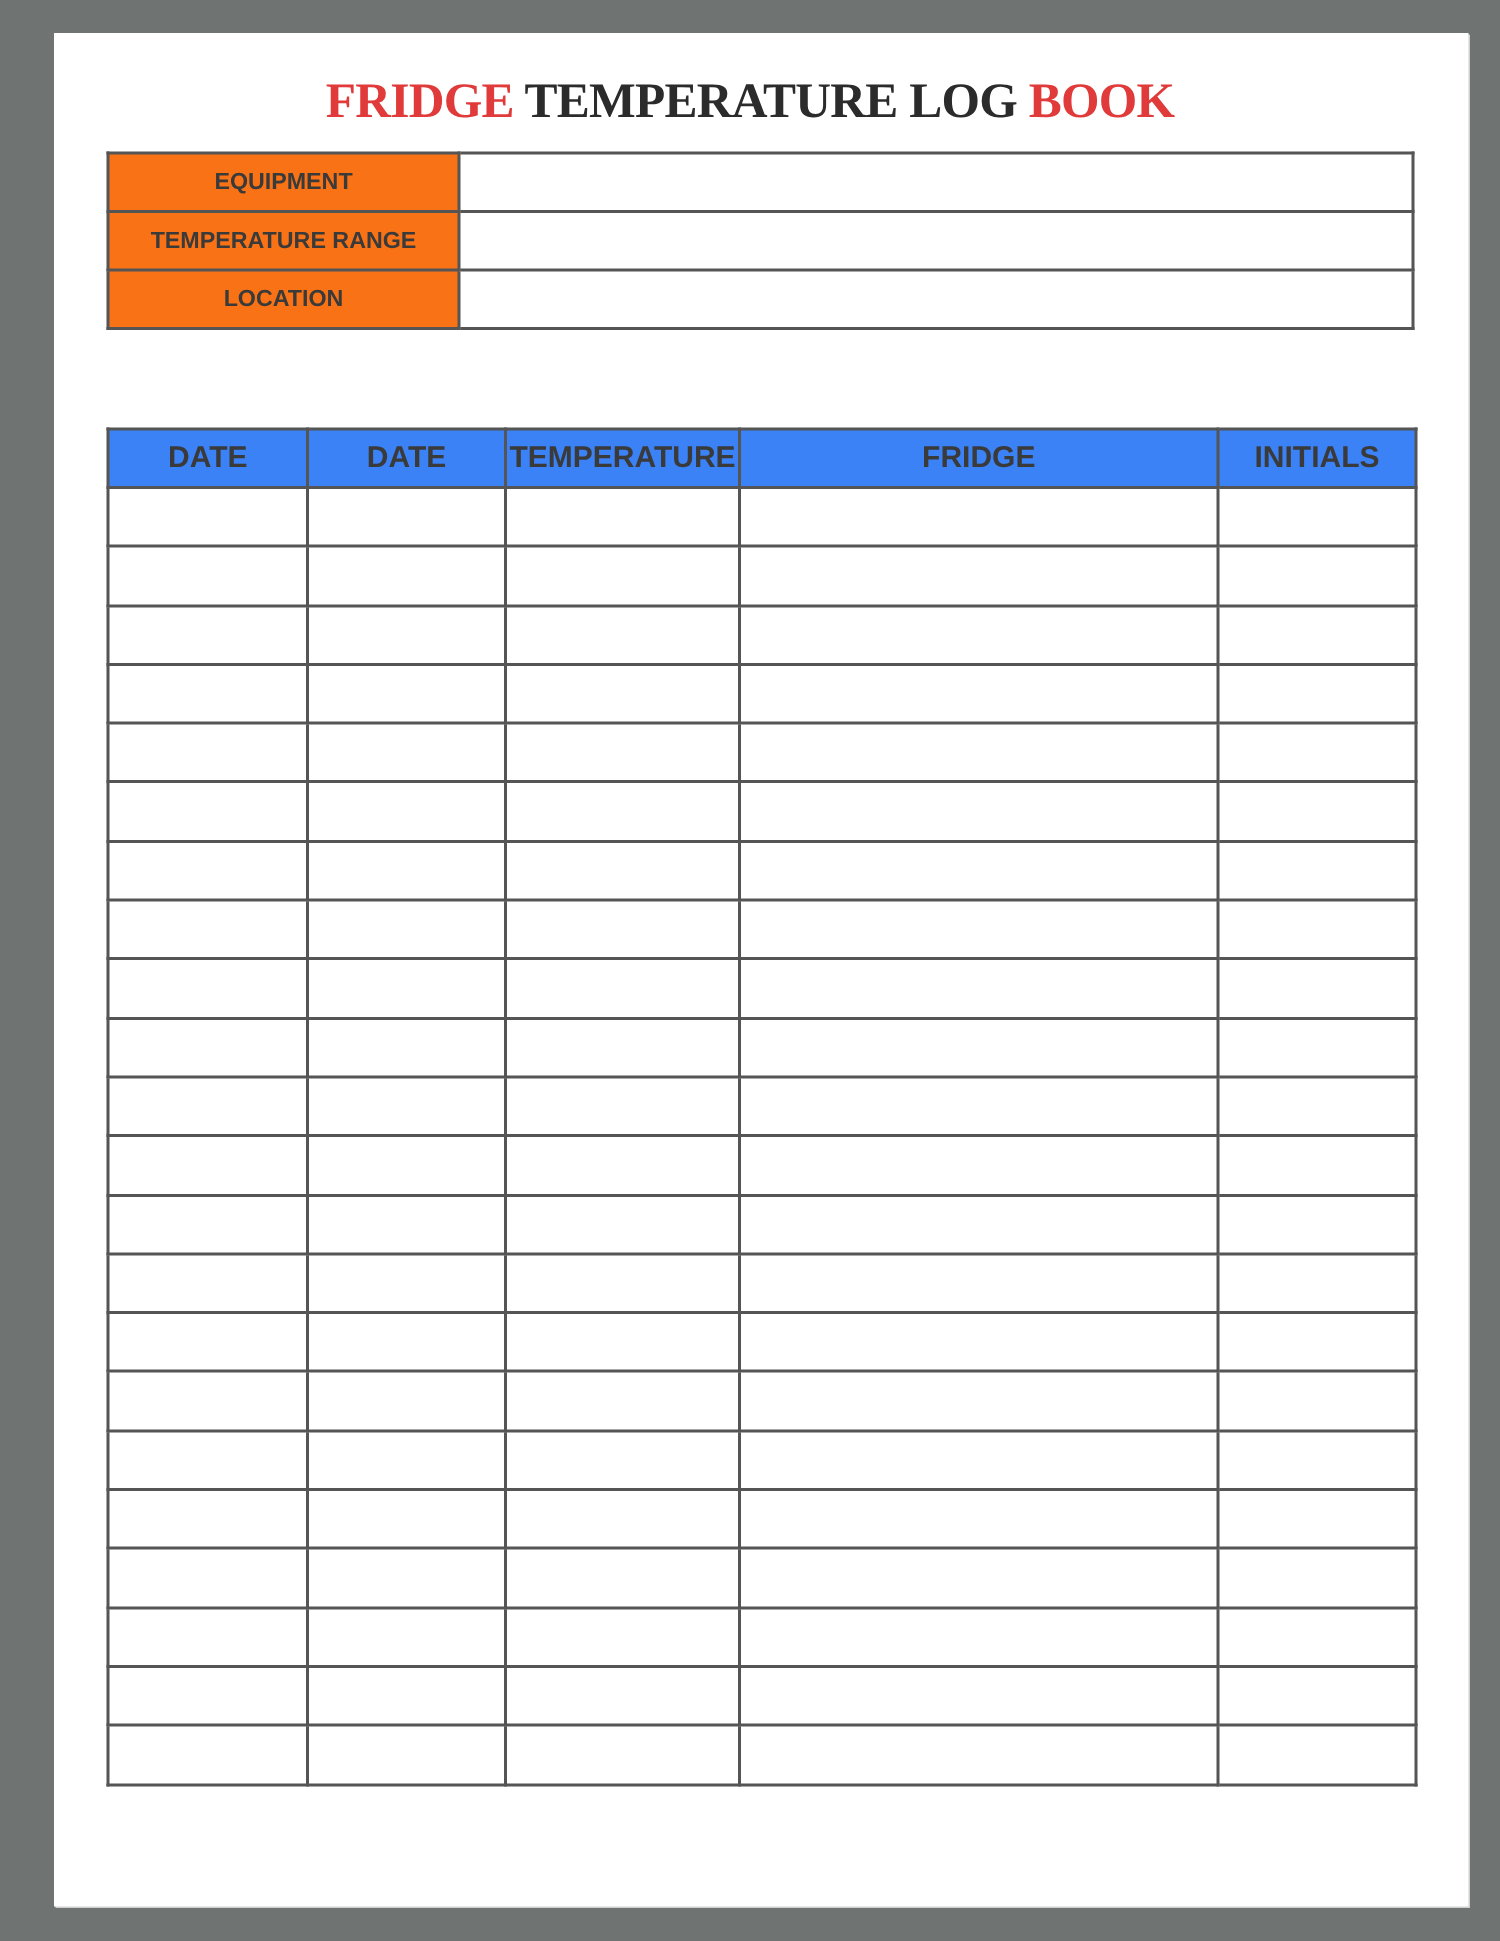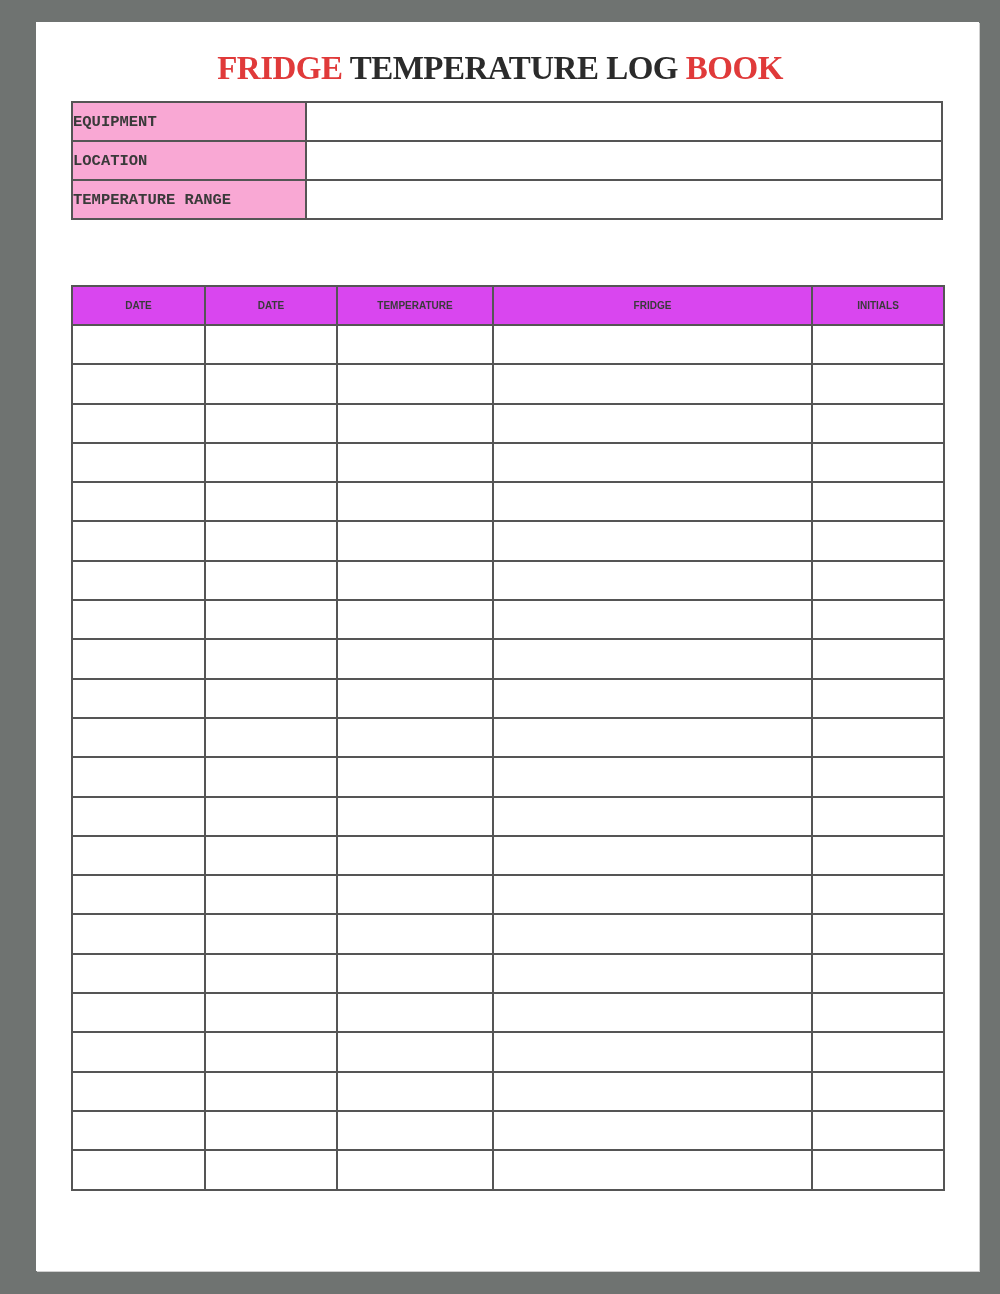--- a/index.html
+++ b/index.html
@@ -45,12 +45,11 @@
   }
   .info td.label {
     width: 232px;
-    background: #f9a8d4;
-    text-align: left;
+    background: #f97316;
+    text-align: center;
     font-weight: bold;
     font-size: 15.5px;
     color: #3a3a3a;
-    font-family: Liberation Mono, monospace;
   }
   .info td.value { background: #fff; }
 

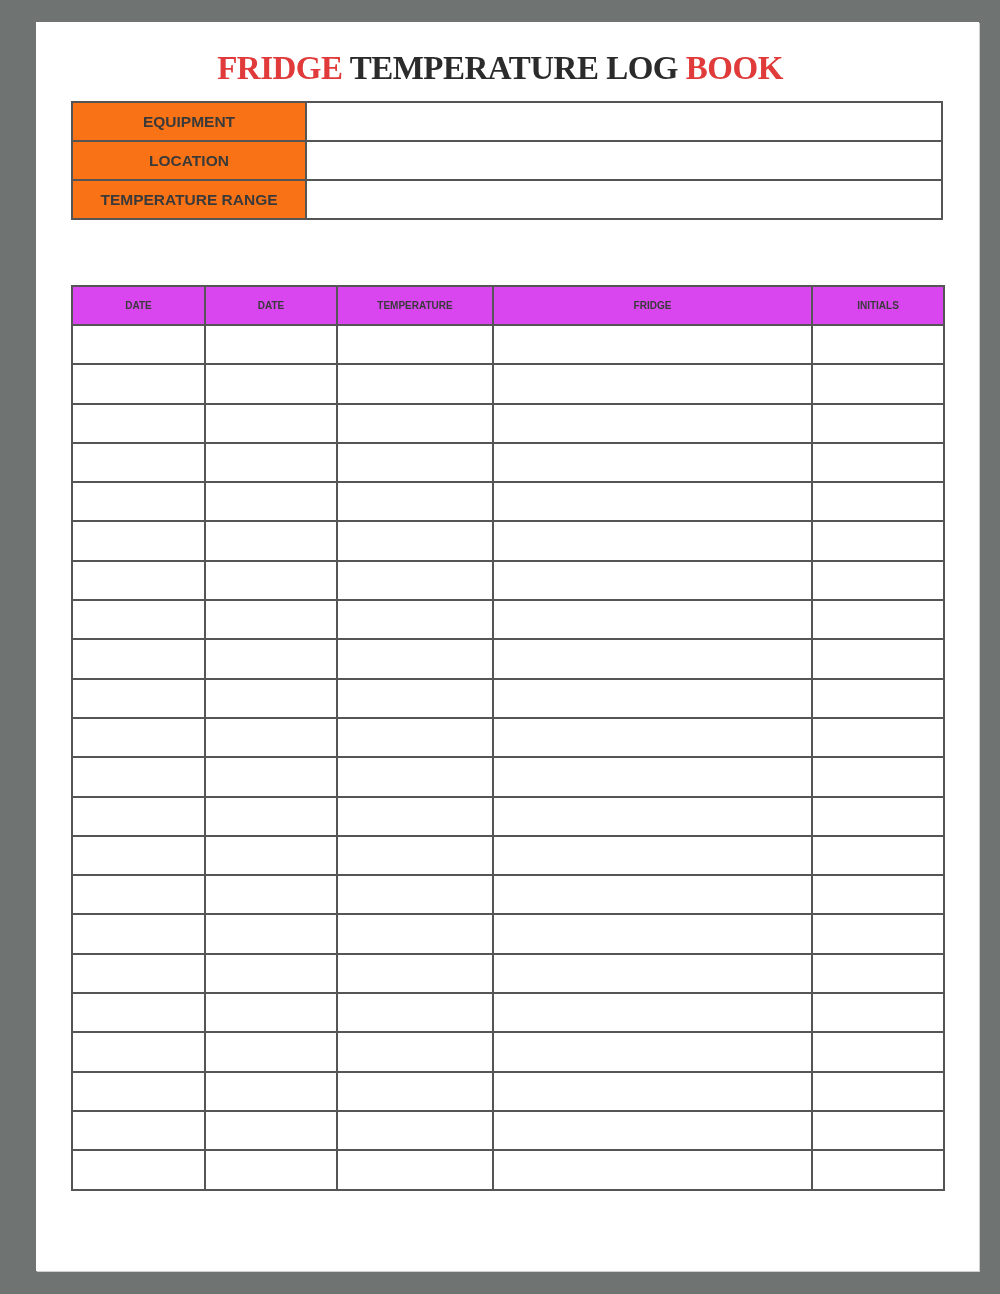--- a/index.html
+++ b/index.html
@@ -97,11 +97,11 @@
       <td class="value"></td>
     </tr>
     <tr>
+      <td class="label">TEMPERATURE RANGE</td>
+      <td class="value"></td>
+    </tr>
+    <tr>
       <td class="label">LOCATION</td>
-      <td class="value"></td>
-    </tr>
-    <tr>
-      <td class="label">TEMPERATURE RANGE</td>
       <td class="value"></td>
     </tr>
   </tbody>

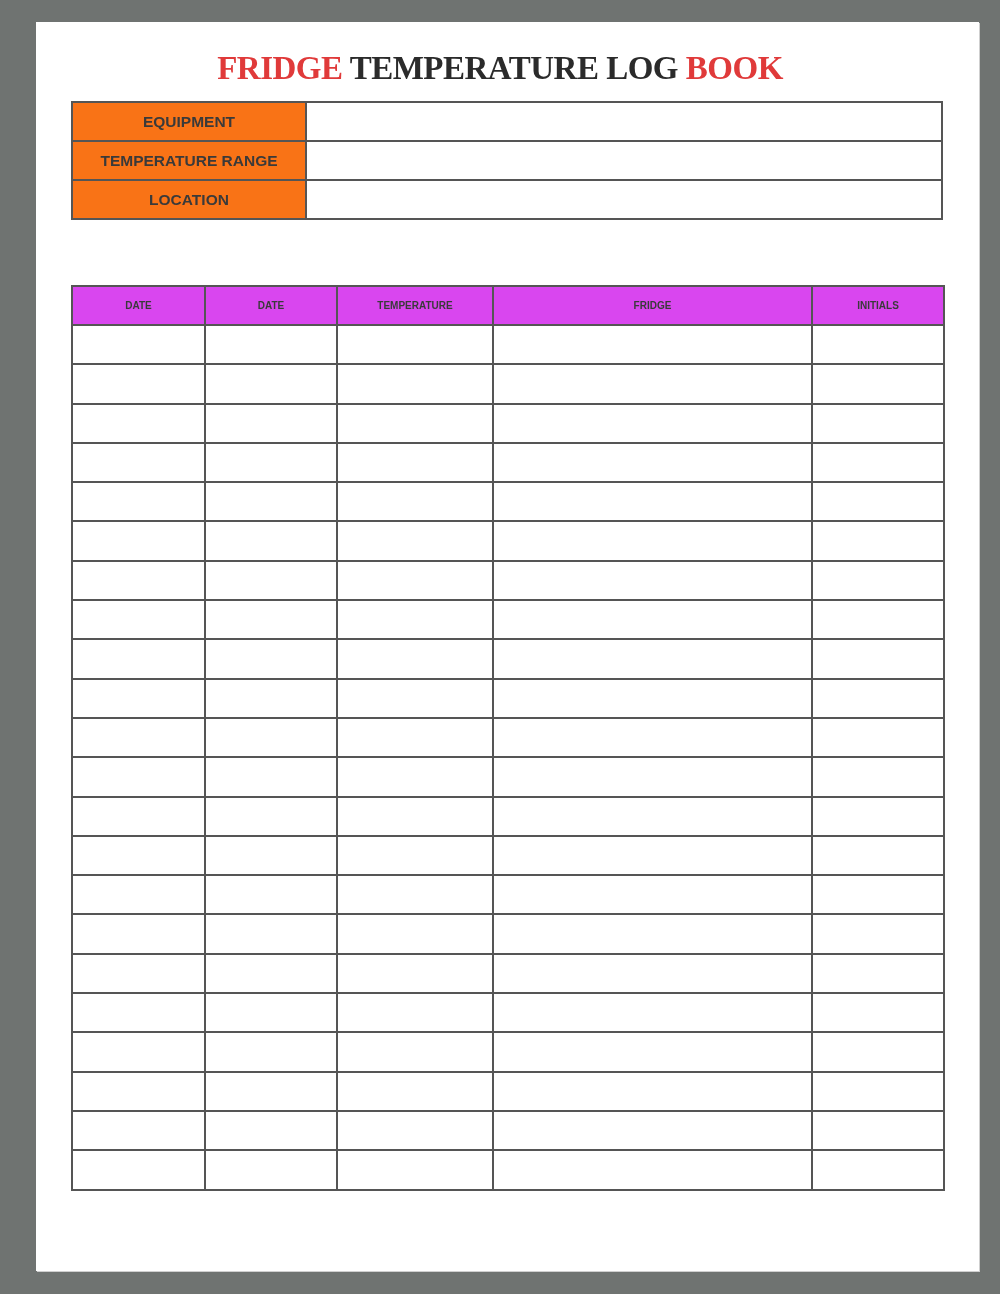--- a/index.html
+++ b/index.html
@@ -66,9 +66,9 @@
   }
   .log th {
     height: 37px;
-    background: #d946ef;
+    background: #3b82f6;
     font-weight: bold;
-    font-size: 10px;
+    font-size: 20px;
     color: #3a3a3a;
   }
   .log td {

